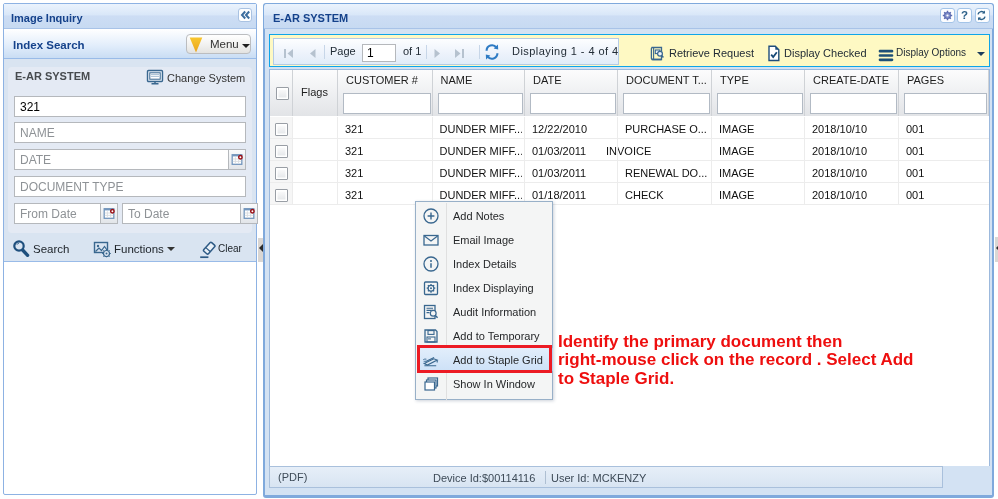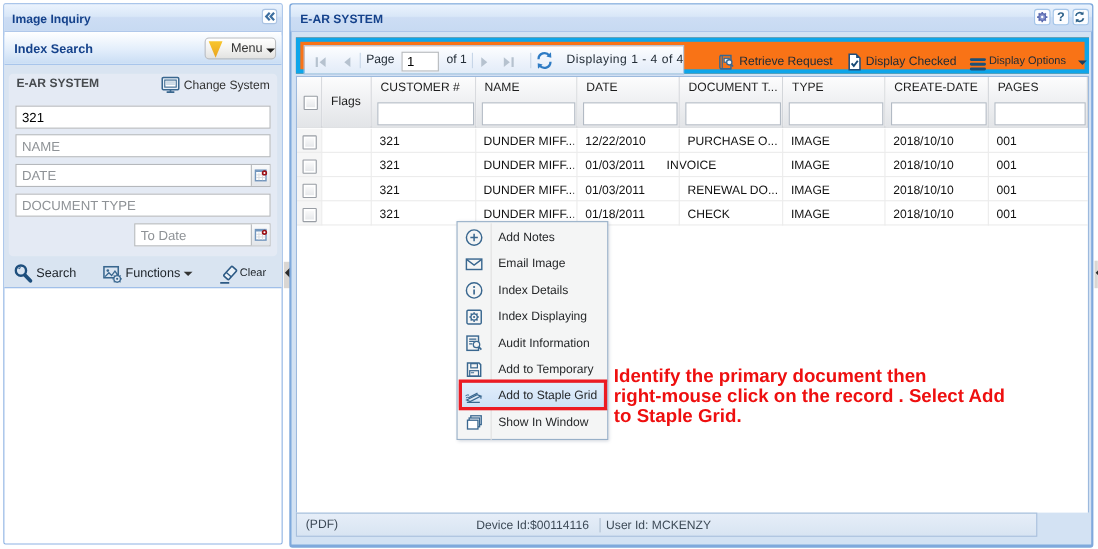--- a/index.html
+++ b/index.html
@@ -134,7 +134,7 @@
       <path d="M2 10.6V7.5h3z" fill="#2c6089"></path>
     </svg>
   </div>
-<div class="abs" style="left:269px;top:34px;width:721px;height:33px;border:4px solid #0ea5e9;background:#f97316">
+<div class="abs" style="left:269px;top:34px;width:721px;height:33px;border:1px solid #0ea5e9;background:#fef9c3">
     <div class="abs" style="left:2.5px;top:2.5px;width:346px;height:27px;border:1px solid #b4cbe6;background:linear-gradient(#fdfeff,#ecf2fb 60%,#e2ecf8)"></div>
     <div class="abs" style="left:13px;top:13px">
       <svg width="12" height="11" viewBox="0 0 12 11">

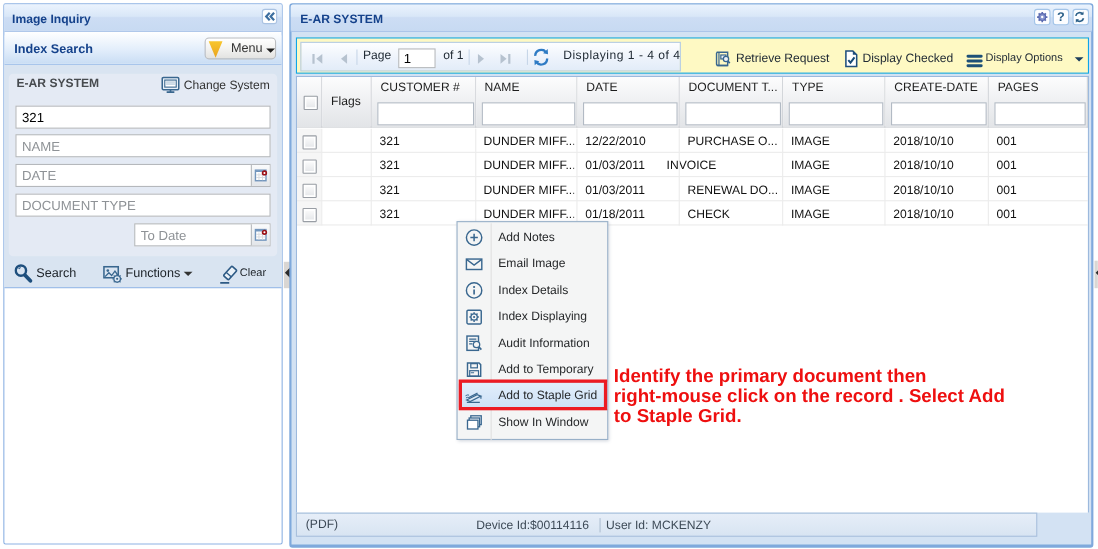--- a/index.html
+++ b/index.html
@@ -65,6 +65,14 @@
         </svg>
       </span></div>
     <div class="fld ph" style="top:117px">DOCUMENT TYPE</div>
+    <div class="fld ph" style="top:144px;width:104px">From Date<span class="trig">
+        <svg width="13" height="13" viewBox="0 0 13 13">
+          <rect x="1.2" y="1.7" width="9.6" height="9.6" fill="#fff" stroke="#7396bd" stroke-width="1.3"></rect>
+          <path d="M1.2 2.7h9.6" stroke="#7396bd" stroke-width="1.4"></path>
+          <path d="M4.4 4.2v6.6M7.6 4.2v6.6M1.8 6h8.4M1.8 8.4h8.4" stroke="#d8dbe0" stroke-width=".9"></path>
+          <circle cx="9.4" cy="4.2" r="1.7" fill="#fff" stroke="#9b1117" stroke-width="1.5"></circle>
+        </svg>
+      </span></div>
     <div class="fld ph" style="top:144px;left:118px;width:124px">To Date<span class="trig">
         <svg width="13" height="13" viewBox="0 0 13 13">
           <rect x="1.2" y="1.7" width="9.6" height="9.6" fill="#fff" stroke="#7396bd" stroke-width="1.3"></rect>

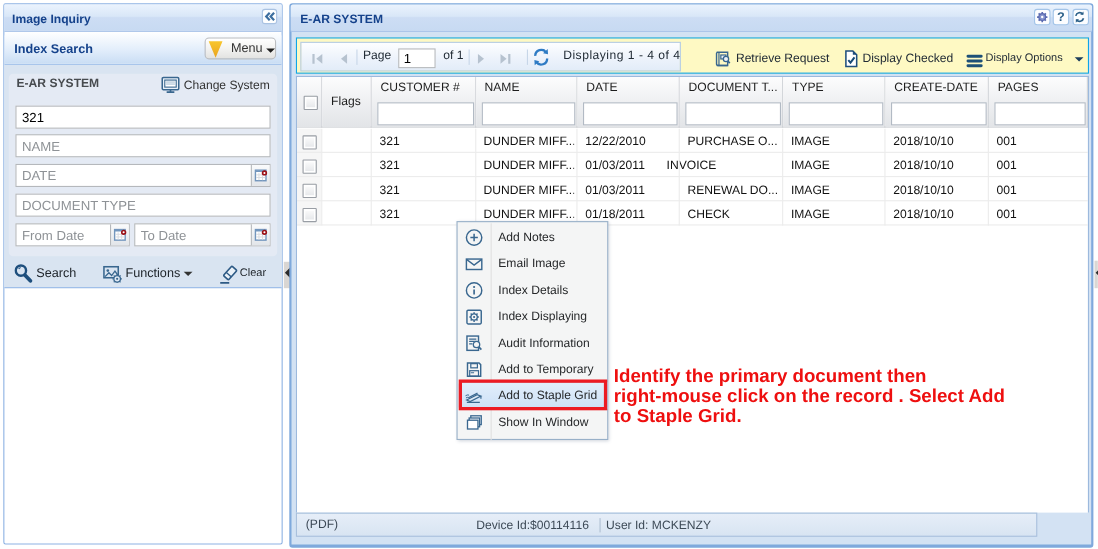--- a/index.html
+++ b/index.html
@@ -73,7 +73,7 @@
           <circle cx="9.4" cy="4.2" r="1.7" fill="#fff" stroke="#9b1117" stroke-width="1.5"></circle>
         </svg>
       </span></div>
-    <div class="fld ph" style="top:144px;left:118px;width:124px">To Date<span class="trig">
+    <div class="fld ph" style="top:144px;left:118px;width:136px">To Date<span class="trig">
         <svg width="13" height="13" viewBox="0 0 13 13">
           <rect x="1.2" y="1.7" width="9.6" height="9.6" fill="#fff" stroke="#7396bd" stroke-width="1.3"></rect>
           <path d="M1.2 2.7h9.6" stroke="#7396bd" stroke-width="1.4"></path>

